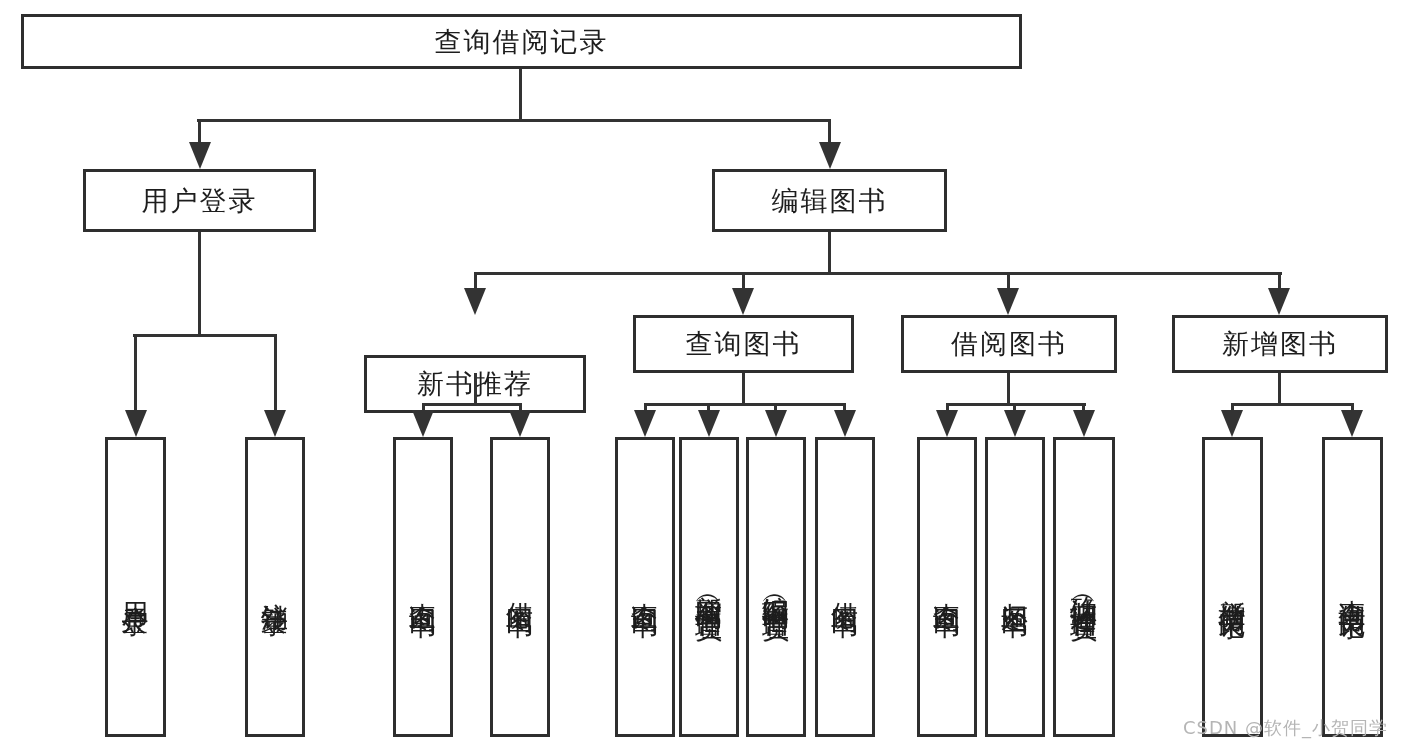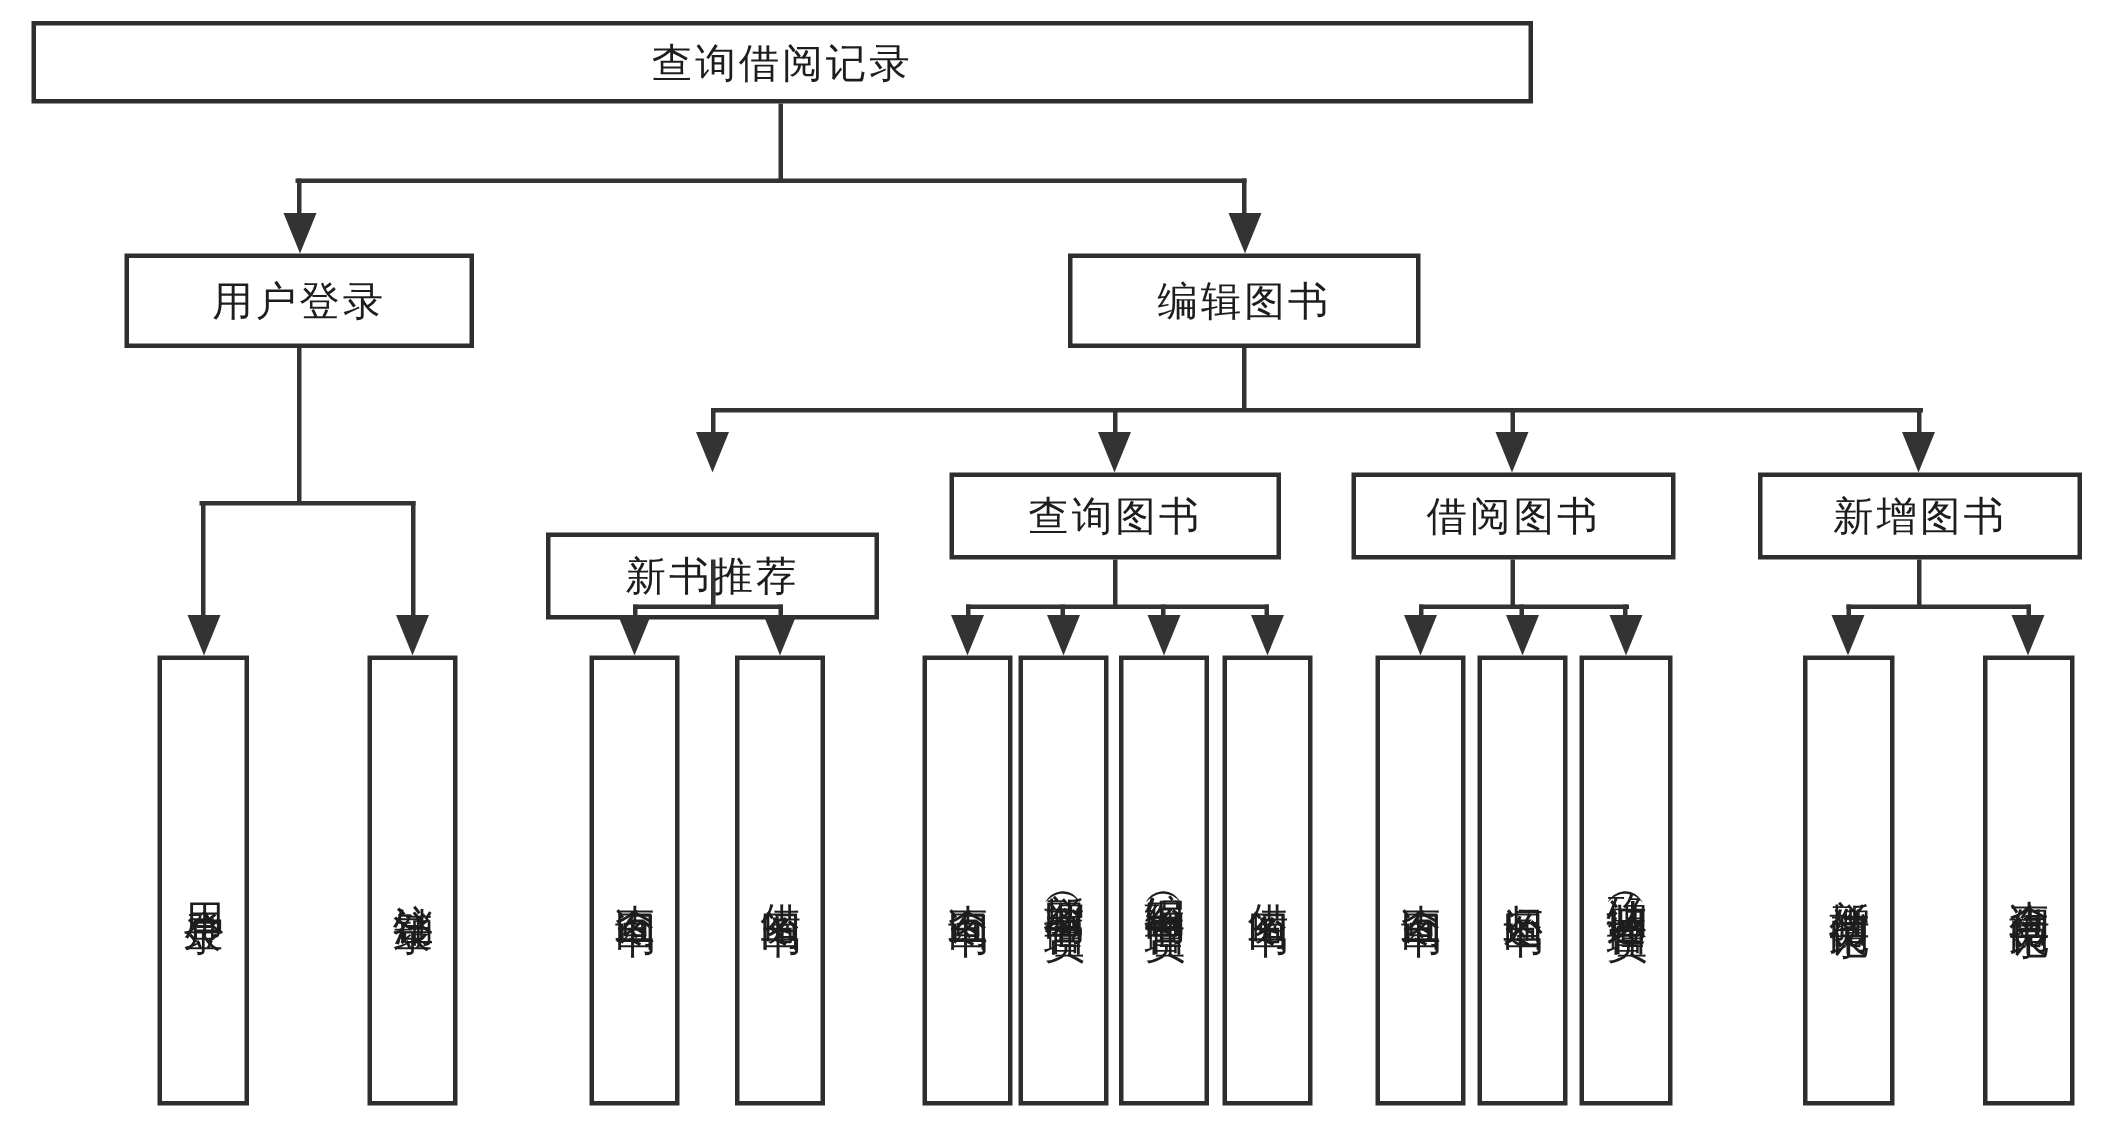--- a/index.html
+++ b/index.html
@@ -160,6 +160,7 @@
     <span>查询借阅记录</span>
     </div>
 
+  <div class="watermark">CSDN @软件_小贺同学</div>
 
 </div>
 

